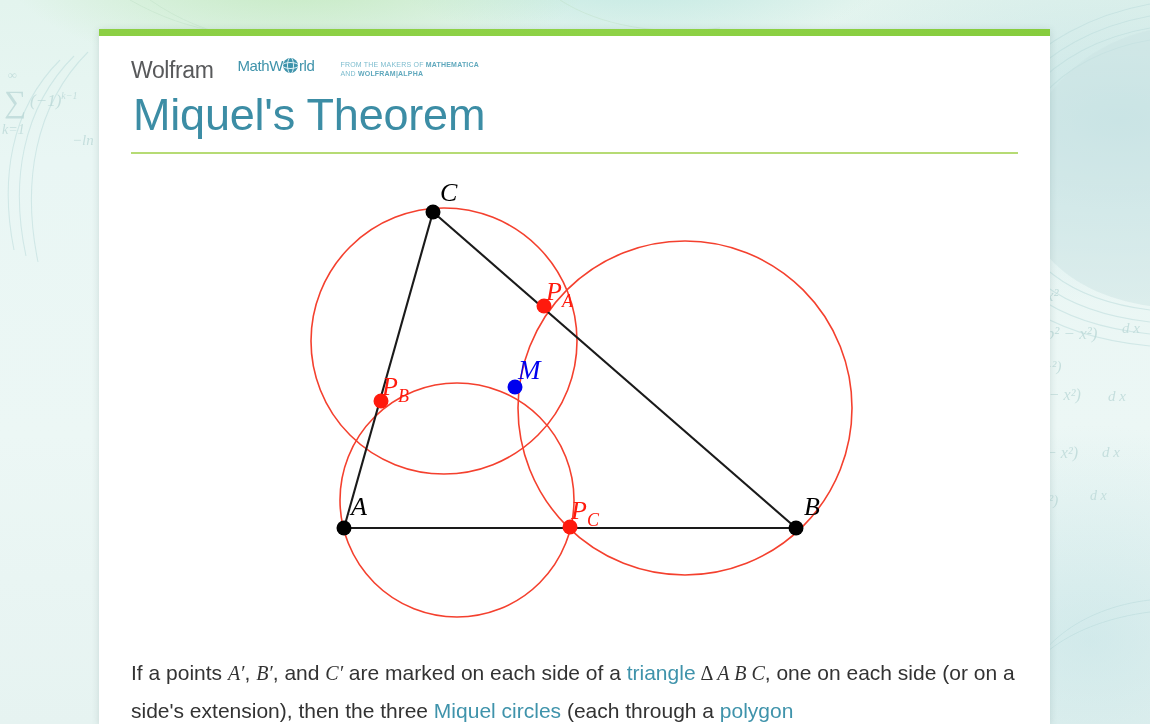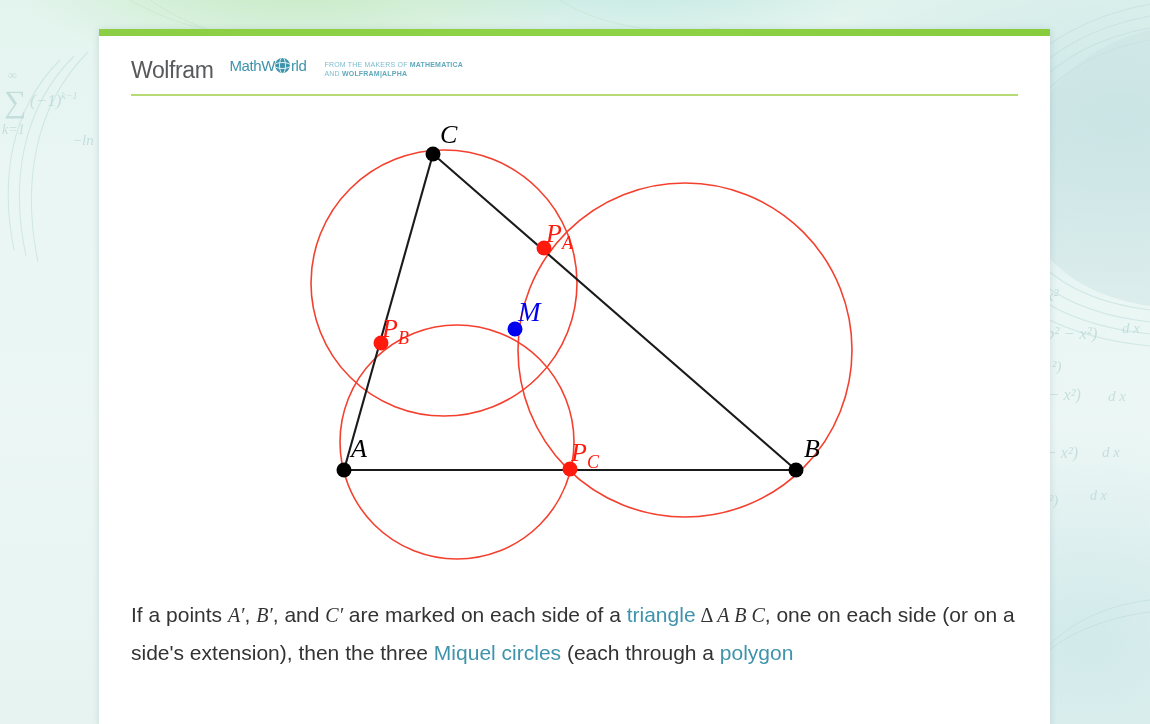--- a/index.html
+++ b/index.html
@@ -34,7 +34,7 @@
     background:linear-gradient(90deg,#8ccf44,#8ed246 55%,#86cc3d);}
   #cardinner{padding:21px 32px 0 32px;}
   
-  #logo{display:flex;align-items:flex-start;gap:8px;height:26px;}
+  #logo{display:flex;align-items:flex-start;gap:16px;height:26px;}
   .logo-wolfram{font-size:23px;color:#58595b;letter-spacing:-.4px;font-weight:400;}
   .logo-math{font-size:15px;color:#3f93ab;letter-spacing:-.4px;margin-left:8px;font-weight:400;
     display:inline-flex;align-items:center;}

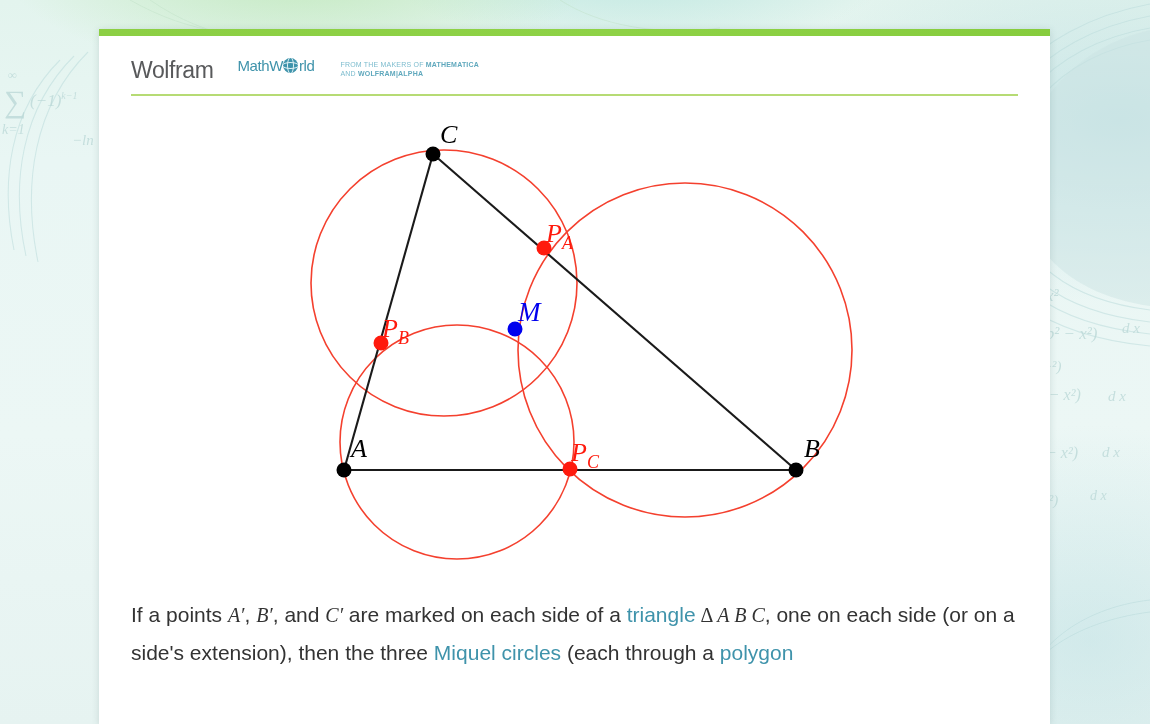--- a/index.html
+++ b/index.html
@@ -159,6 +159,7 @@
       </div>
     </div>
 
+    <h1 id="page-title">Miquel's Theorem</h1>
     <div id="title-rule"></div>
 
     <div id="figure">

